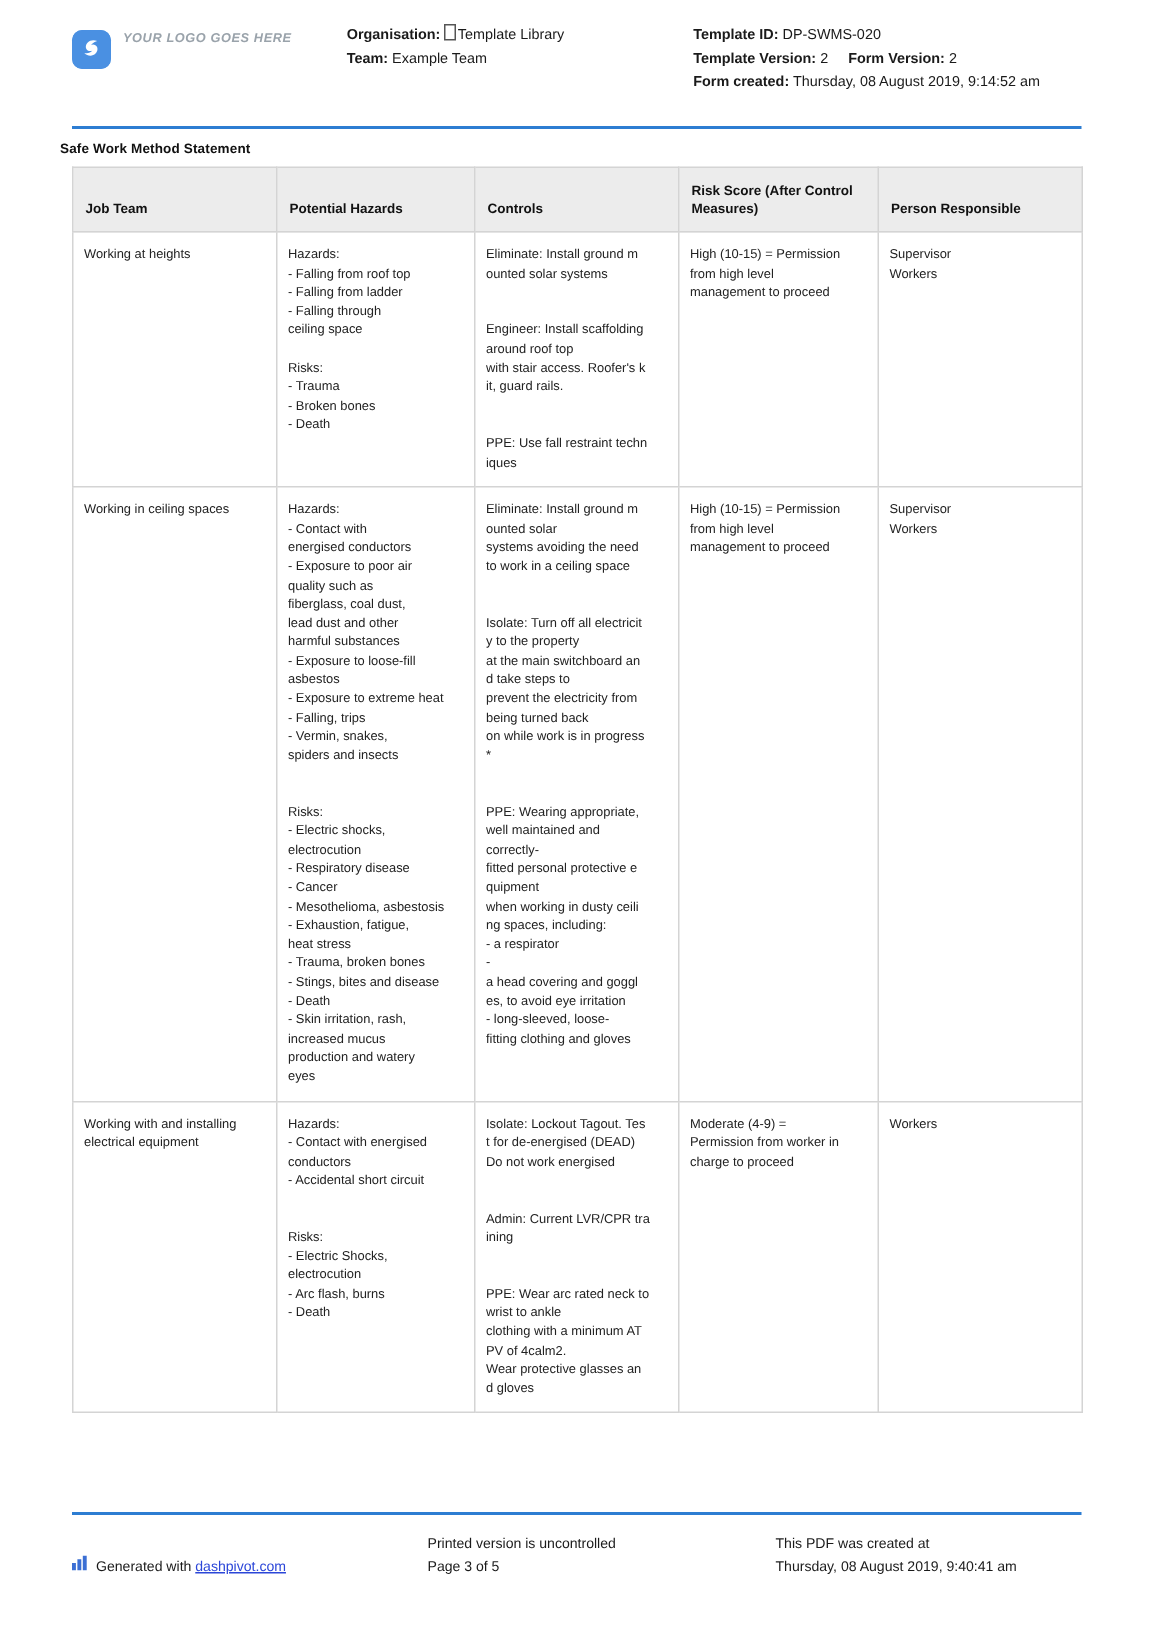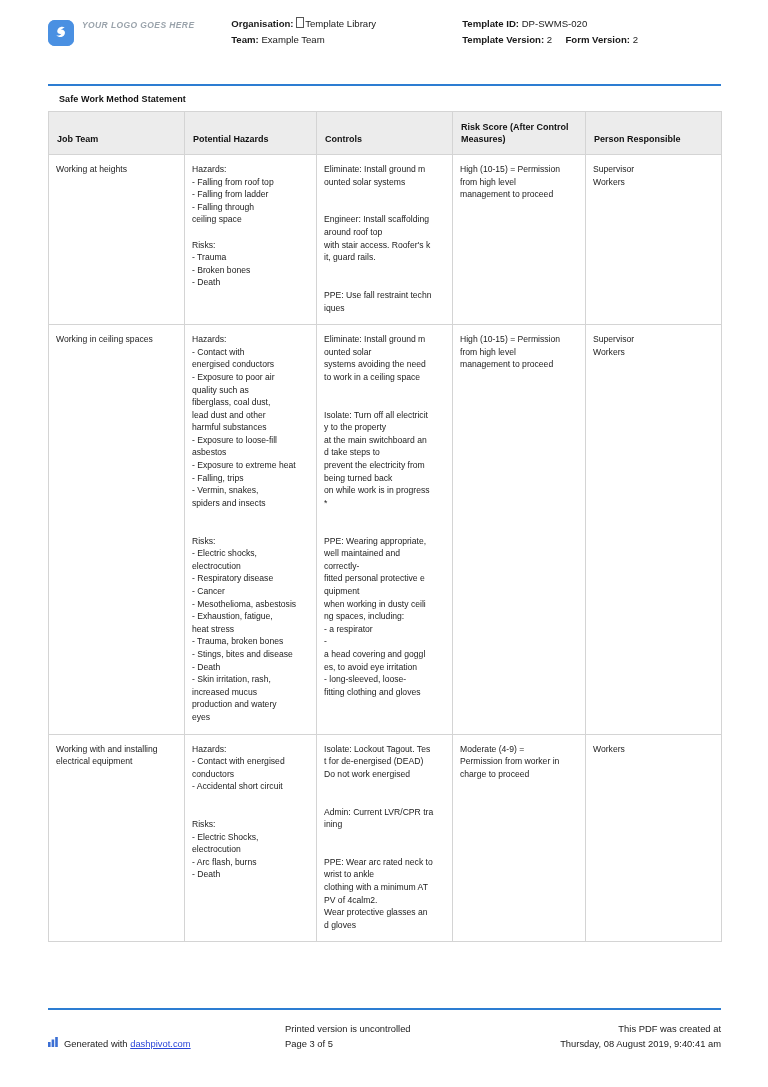--- a/index.html
+++ b/index.html
@@ -203,6 +203,10 @@
         &nbsp;&nbsp;&nbsp;
         <b>Form Version:</b>
         <span>2</span>
+      </div>
+      <div class="meta-line wrap">
+        <b>Form created:</b>
+        <span>Thursday, 08 August 2019, 9:14:52 am</span>
       </div>
     </div>
   </div>

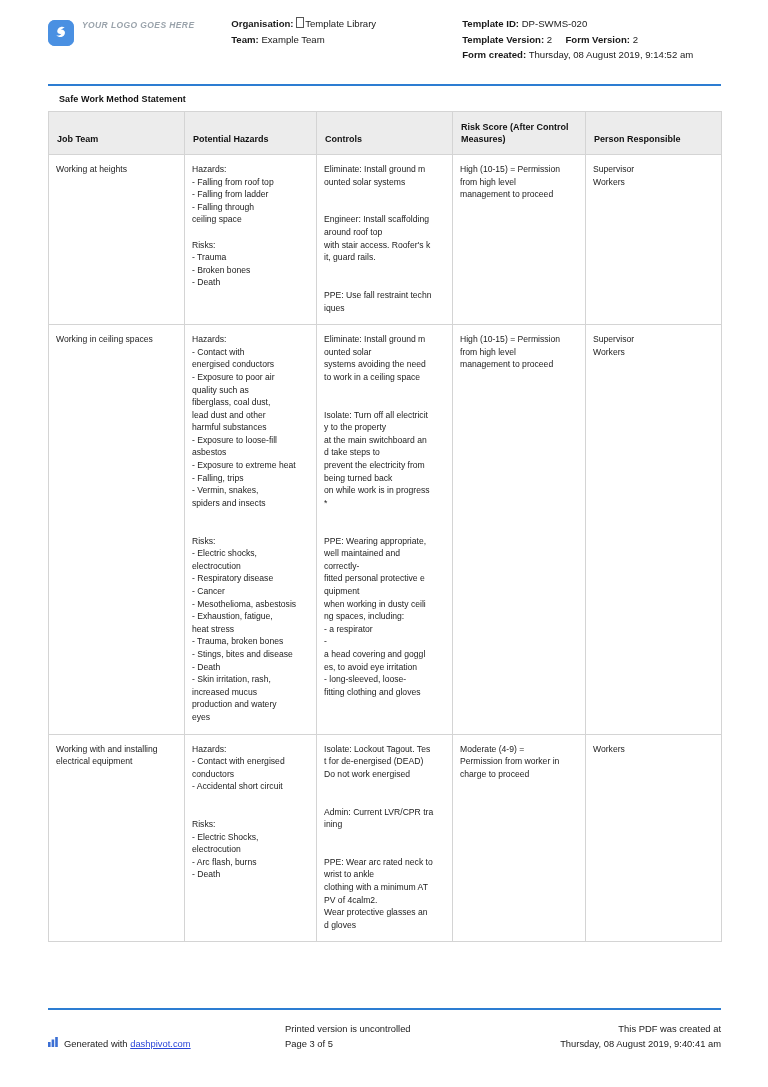--- a/index.html
+++ b/index.html
@@ -89,7 +89,7 @@
   
   .section-title {
     position: absolute;
-    left: 59px;
+    left: 40px;
     top: 94px;
     font-size: 9px;
     font-weight: bold;

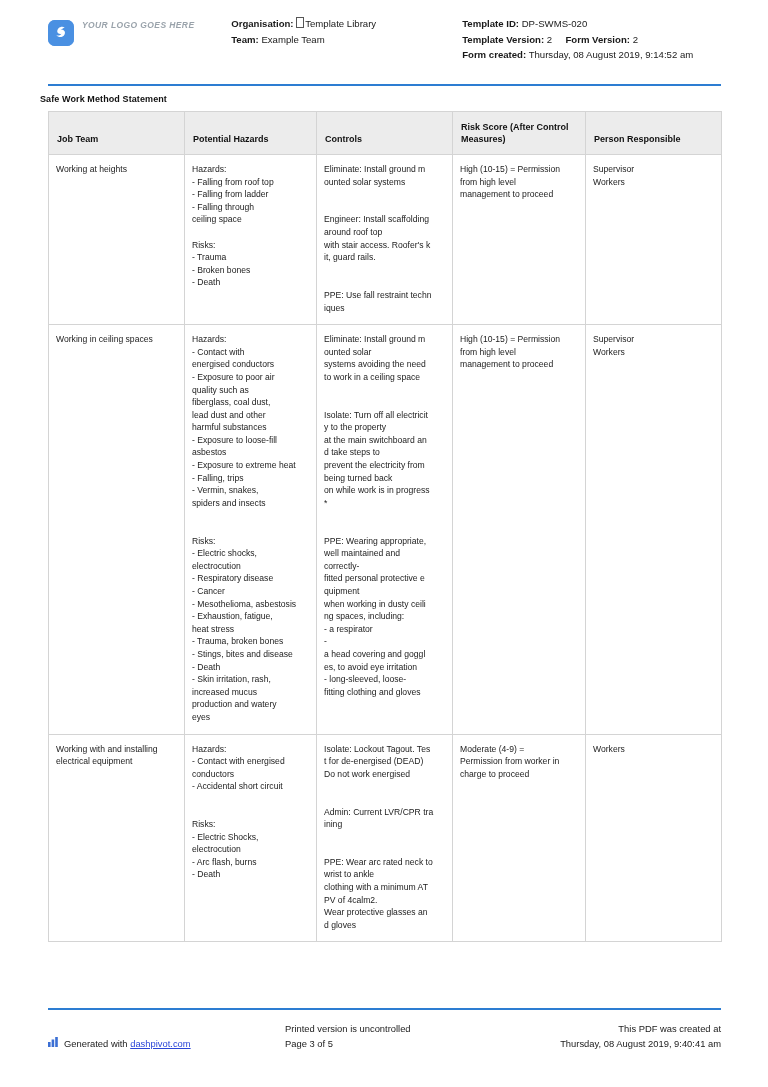--- a/index.html
+++ b/index.html
@@ -157,7 +157,7 @@
   }
   .footer-col-1 { width: 237px; display: flex; align-items: flex-end; gap: 5px; }
   .footer-col-2 { width: 232px; }
-  .footer-col-3 { width: 204px; text-align: right; }
+  .footer-col-3 { width: 204px; }
   .footer-link {
     color: #2b46d8;
     text-decoration: underline;

